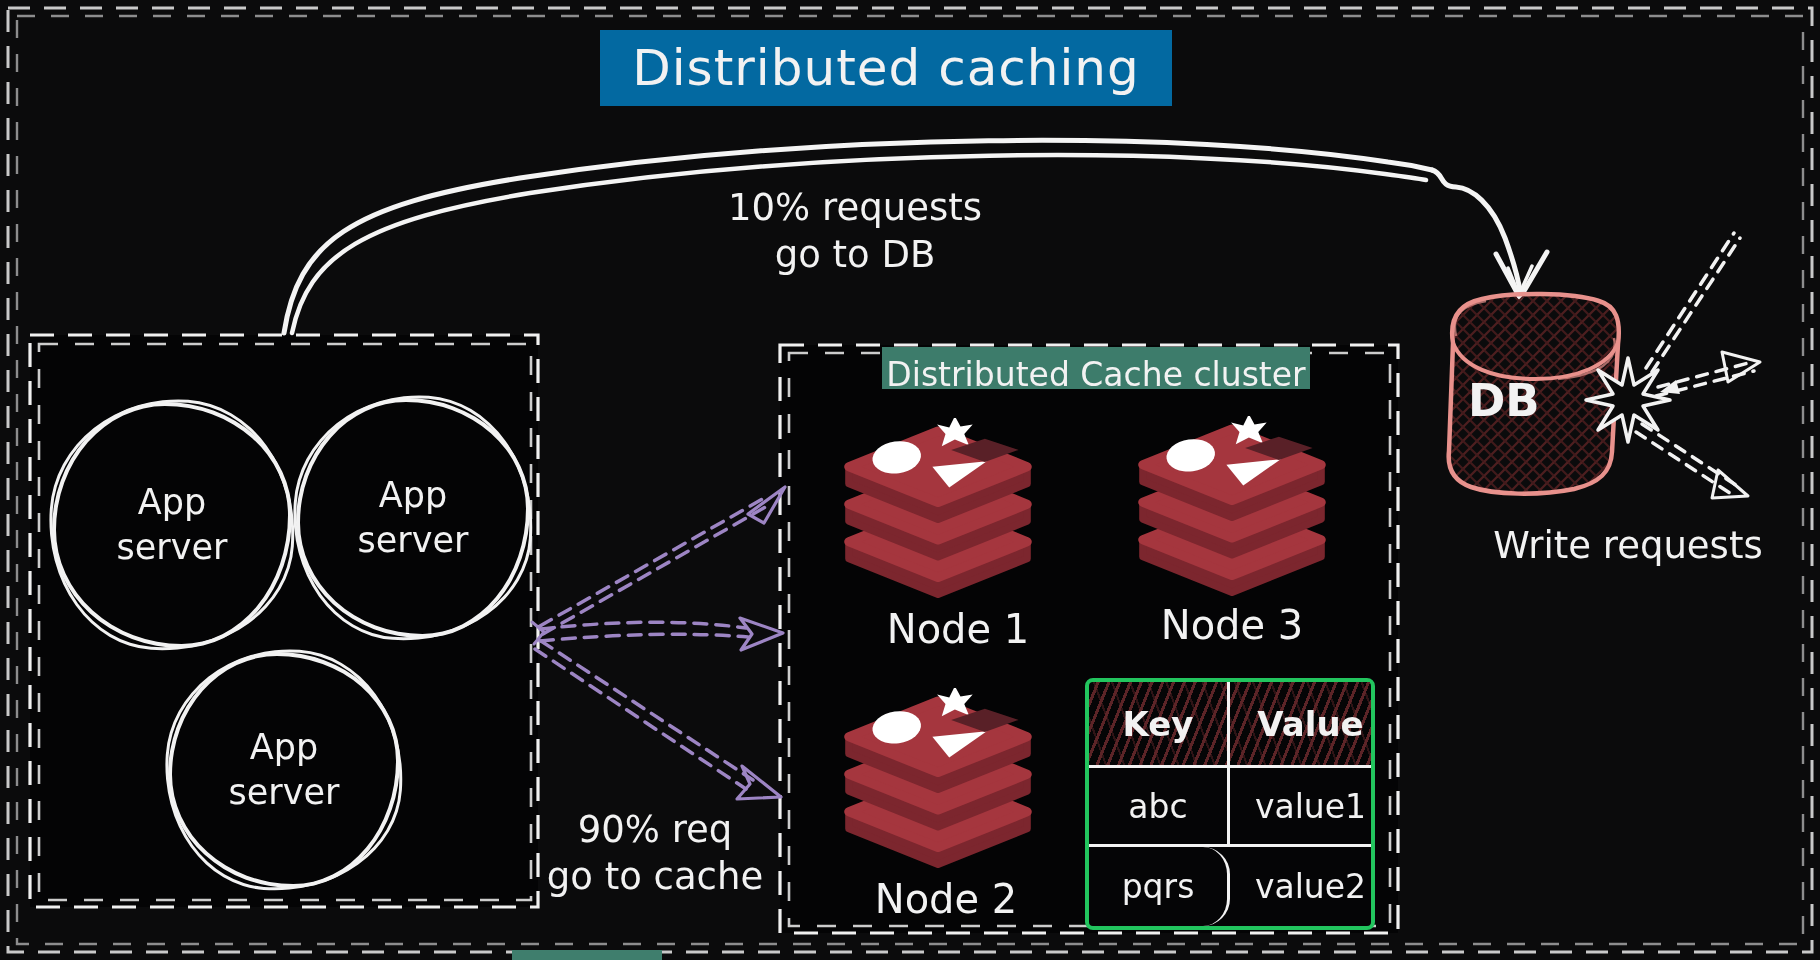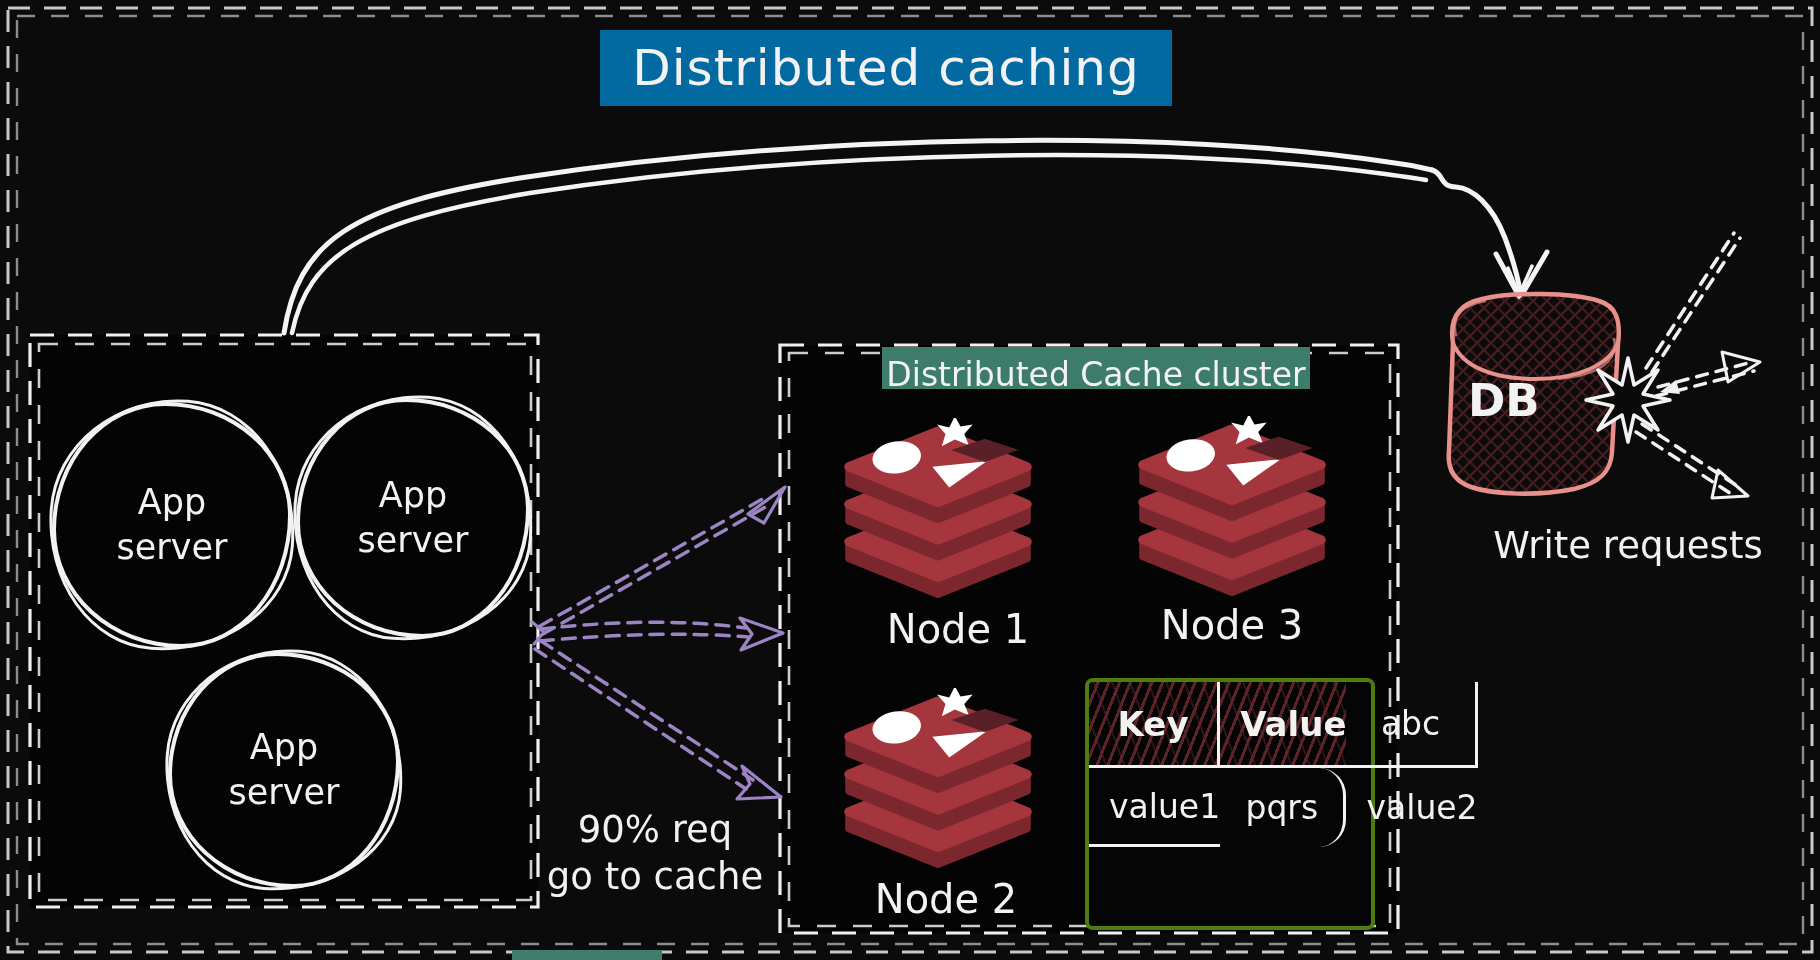--- a/index.html
+++ b/index.html
@@ -176,6 +176,8 @@
   <div class="abs z2 db-label">DB</div>
   <div class="abs z2 write-label">Write requests</div>
 
+  <div class="abs z2 flow-text" style="left:655px;top:184px;width:400px;">10% requests
+go to DB</div>
   <div class="abs z2 flow-text" style="left:495px;top:806px;width:320px;">90% req
 go to cache</div>
 

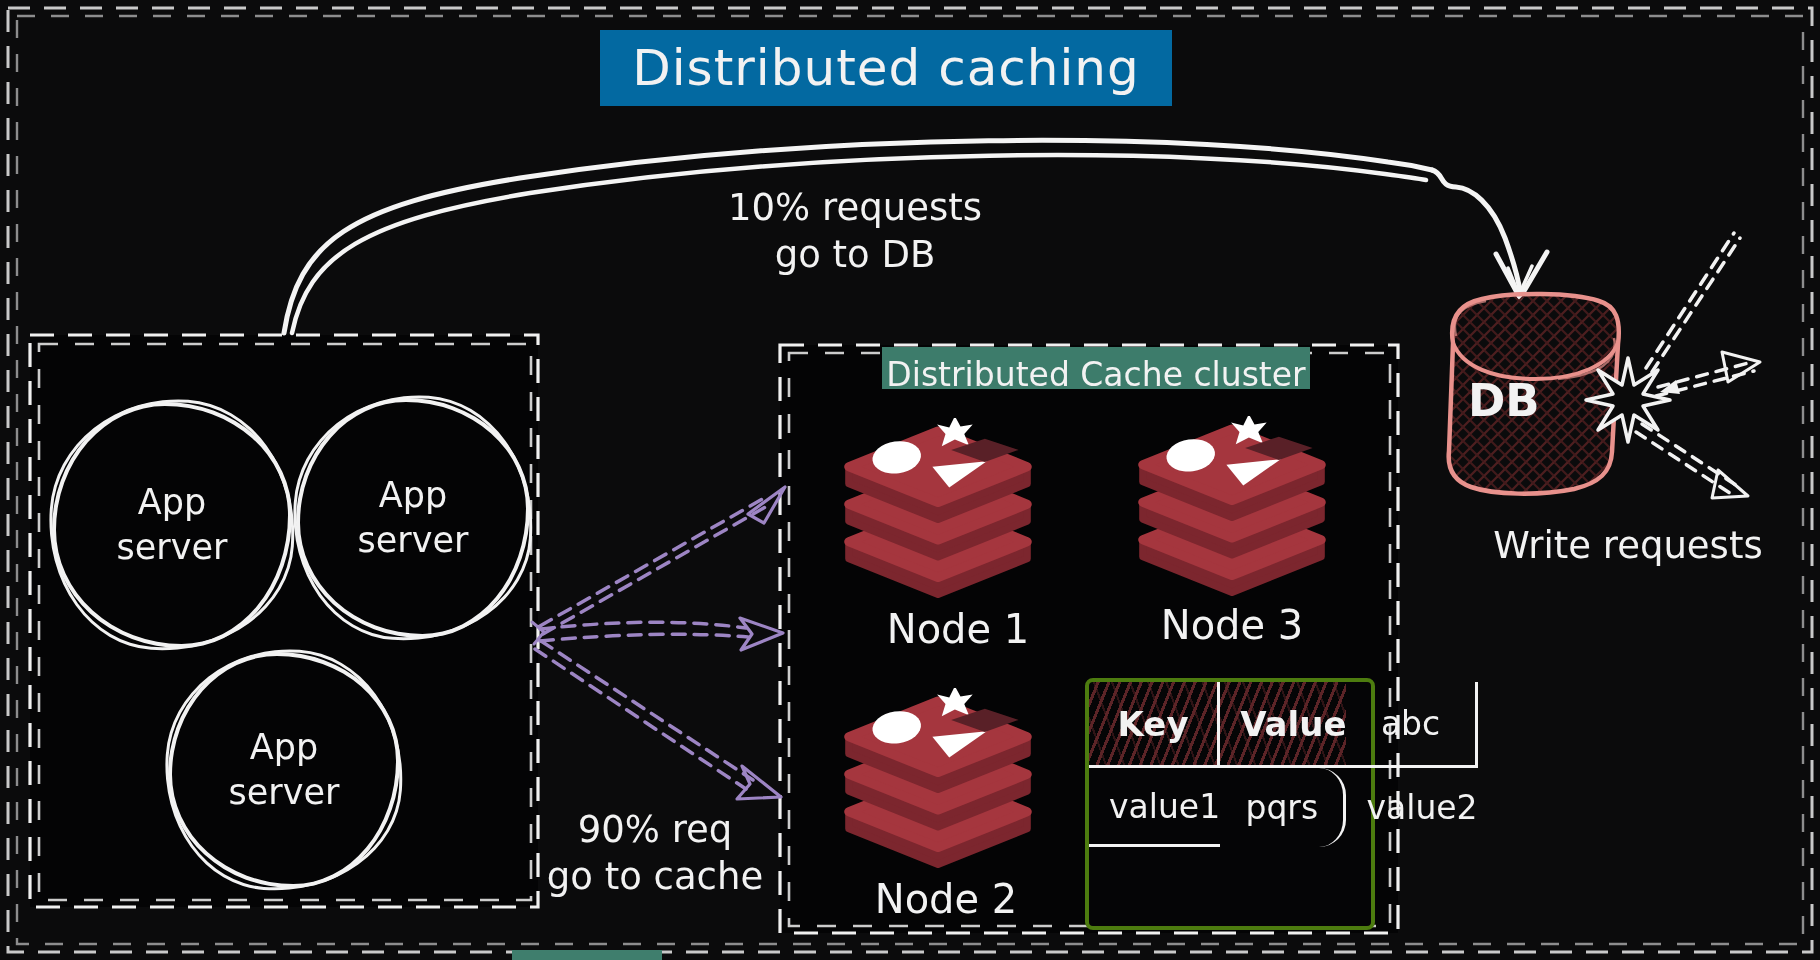--- a/index.html
+++ b/index.html
@@ -20,8 +20,8 @@
           font-size:35px;line-height:1.3;background:#040405;}
   .circle::before{content:"";position:absolute;inset:-7px;border:3px solid #f2f2f2;
           border-radius:53% 47% 55% 45% / 47% 55% 45% 53%;transform:rotate(4deg);}
-  .kv-table{left:1085px;top:678px;width:282px;height:244px;border:4px solid #4d7c0f;
-          border-radius:8px;display:grid;grid-template-columns:1fr 1fr 1fr;
+  .kv-table{left:1085px;top:678px;width:282px;height:244px;border:4px solid #22c55e;
+          border-radius:8px;display:grid;grid-template-columns:1fr 1fr;
           grid-template-rows:86px 1fr 1fr;background:#050506;}
   .kv-cell{display:flex;align-items:center;justify-content:center;font-size:33px;
           border-right:3px solid #f3f3f3;border-bottom:3px solid #f3f3f3;}

